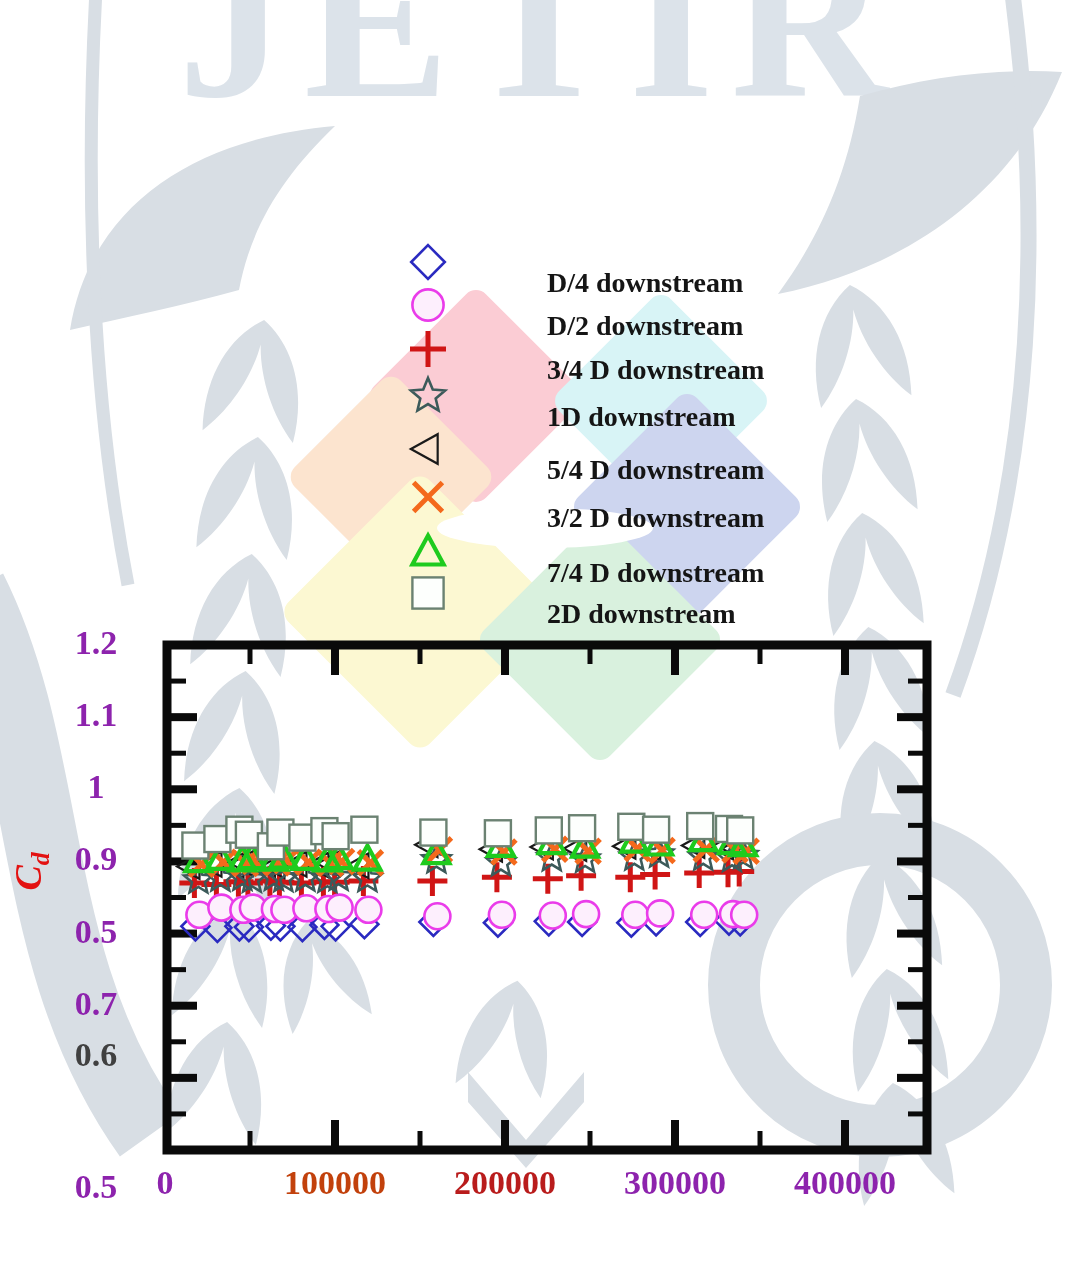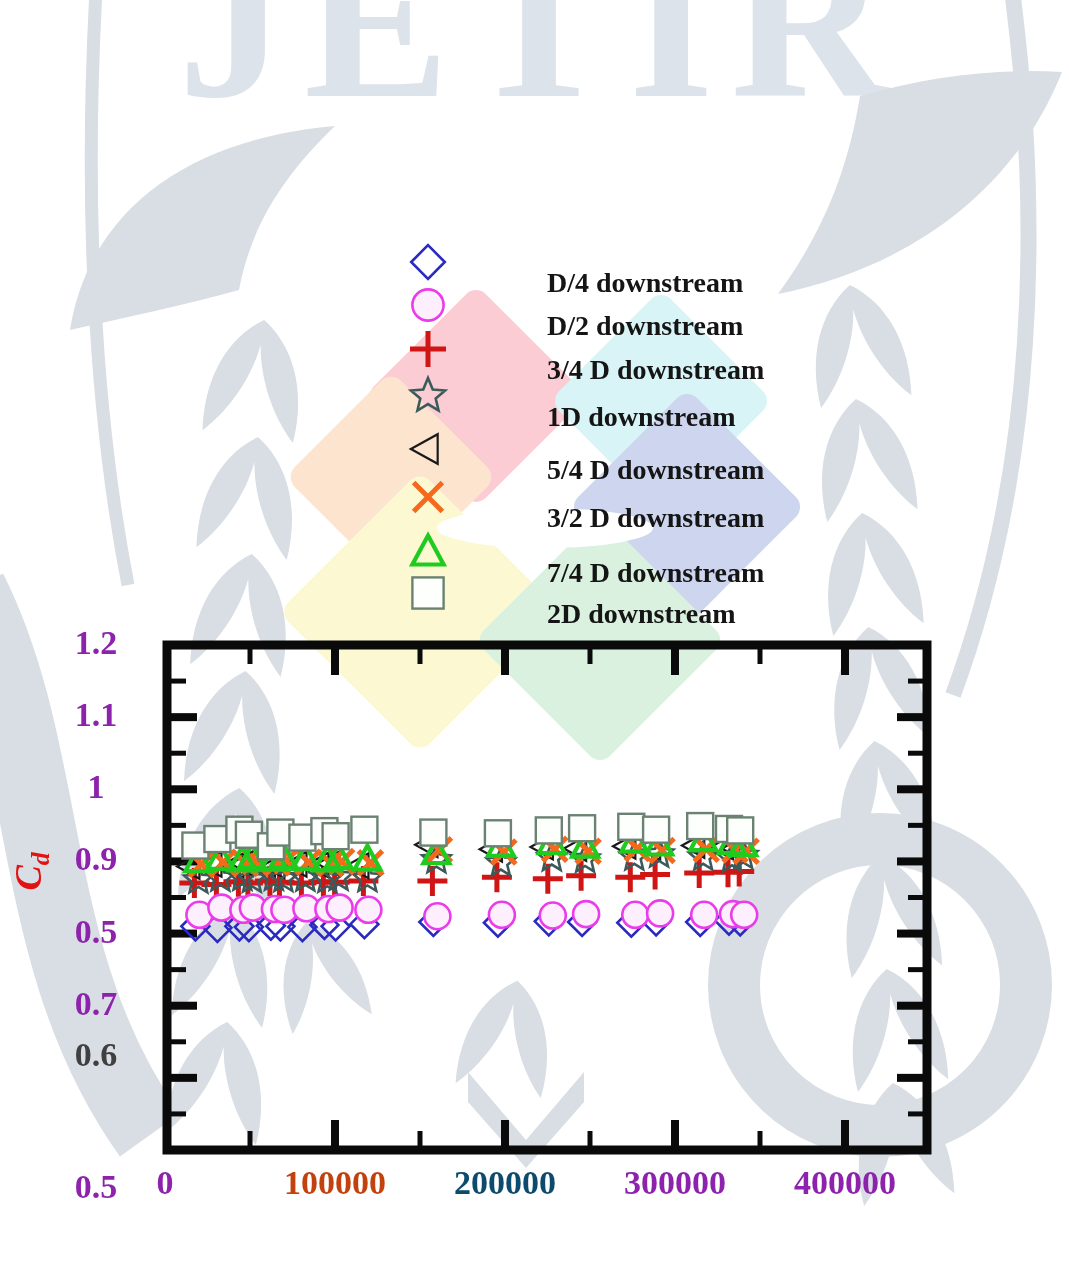--- a/index.html
+++ b/index.html
@@ -610,7 +610,7 @@
   <div id="xticks">
       <div class="xtick" style="left: 75px; top: 1164px; color: rgb(141, 35, 173);">0</div>
       <div class="xtick" style="left: 245px; top: 1164px; color: #c2410c;">100000</div>
-      <div class="xtick" style="left: 415px; top: 1164px; color: #0c4a6e;">200000</div>
+      <div class="xtick" style="left: 415px; top: 1164px; color: #b91c1c;">200000</div>
       <div class="xtick" style="left: 585px; top: 1164px; color: rgb(141, 35, 173);">300000</div>
       <div class="xtick" style="left: 755px; top: 1164px; color: rgb(141, 35, 173);">400000</div>
     </div>

